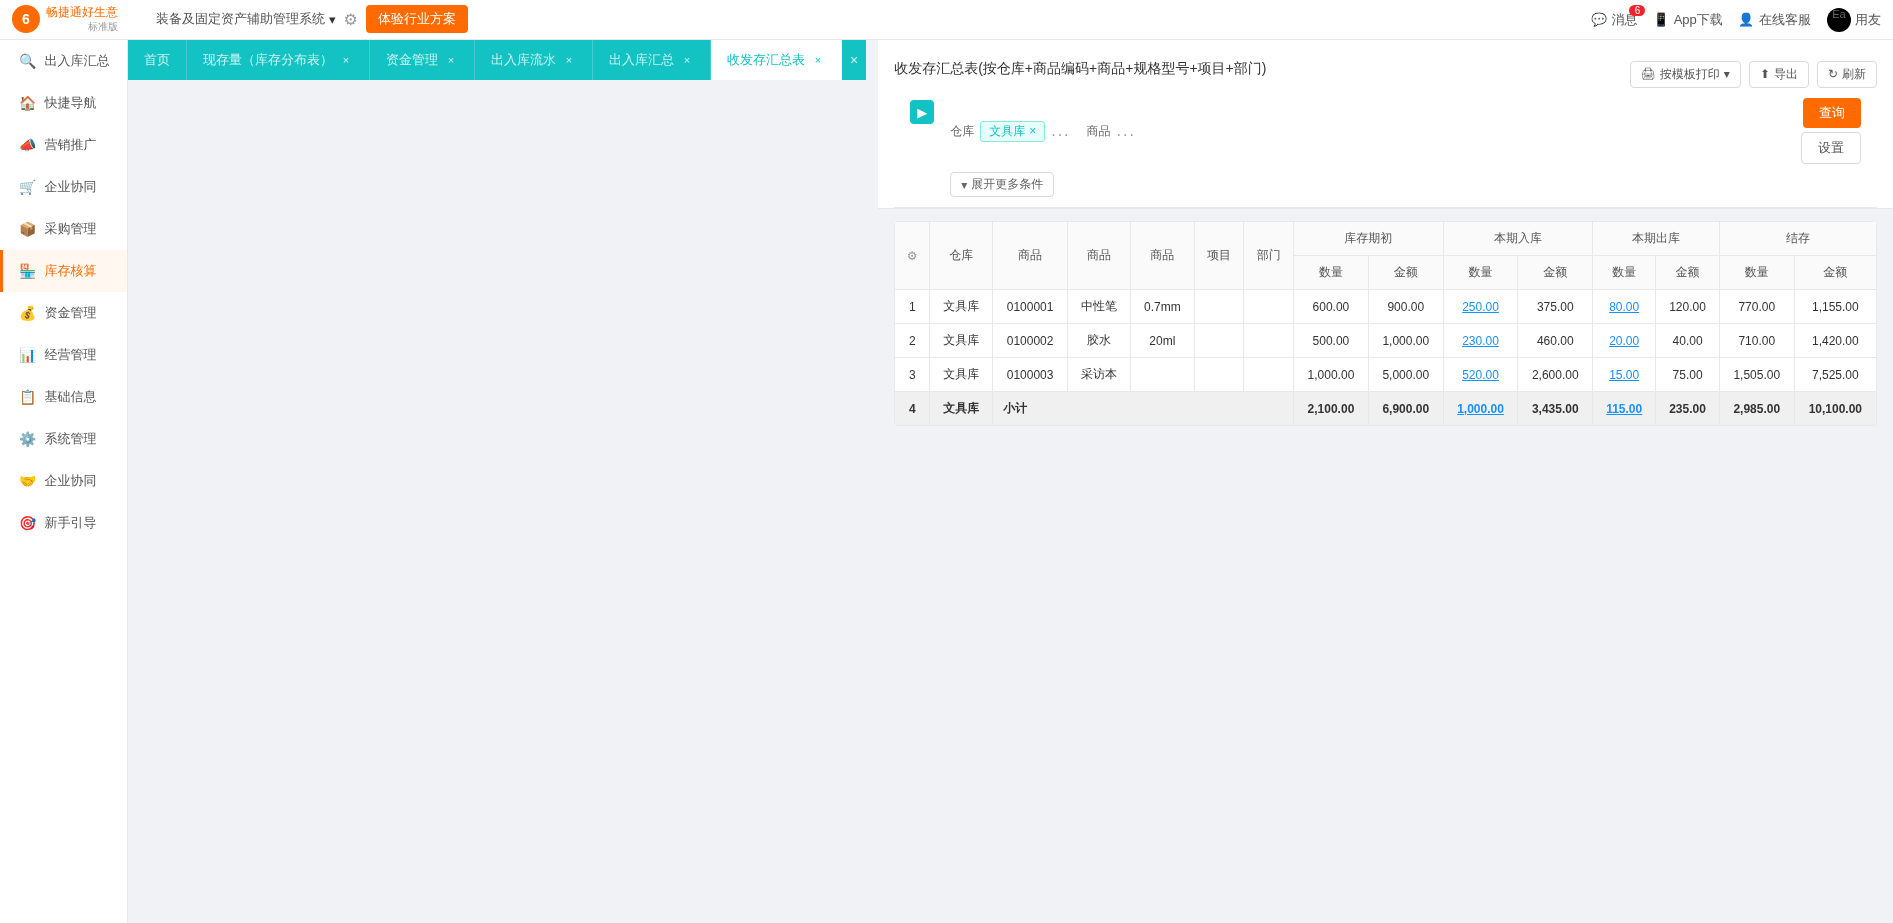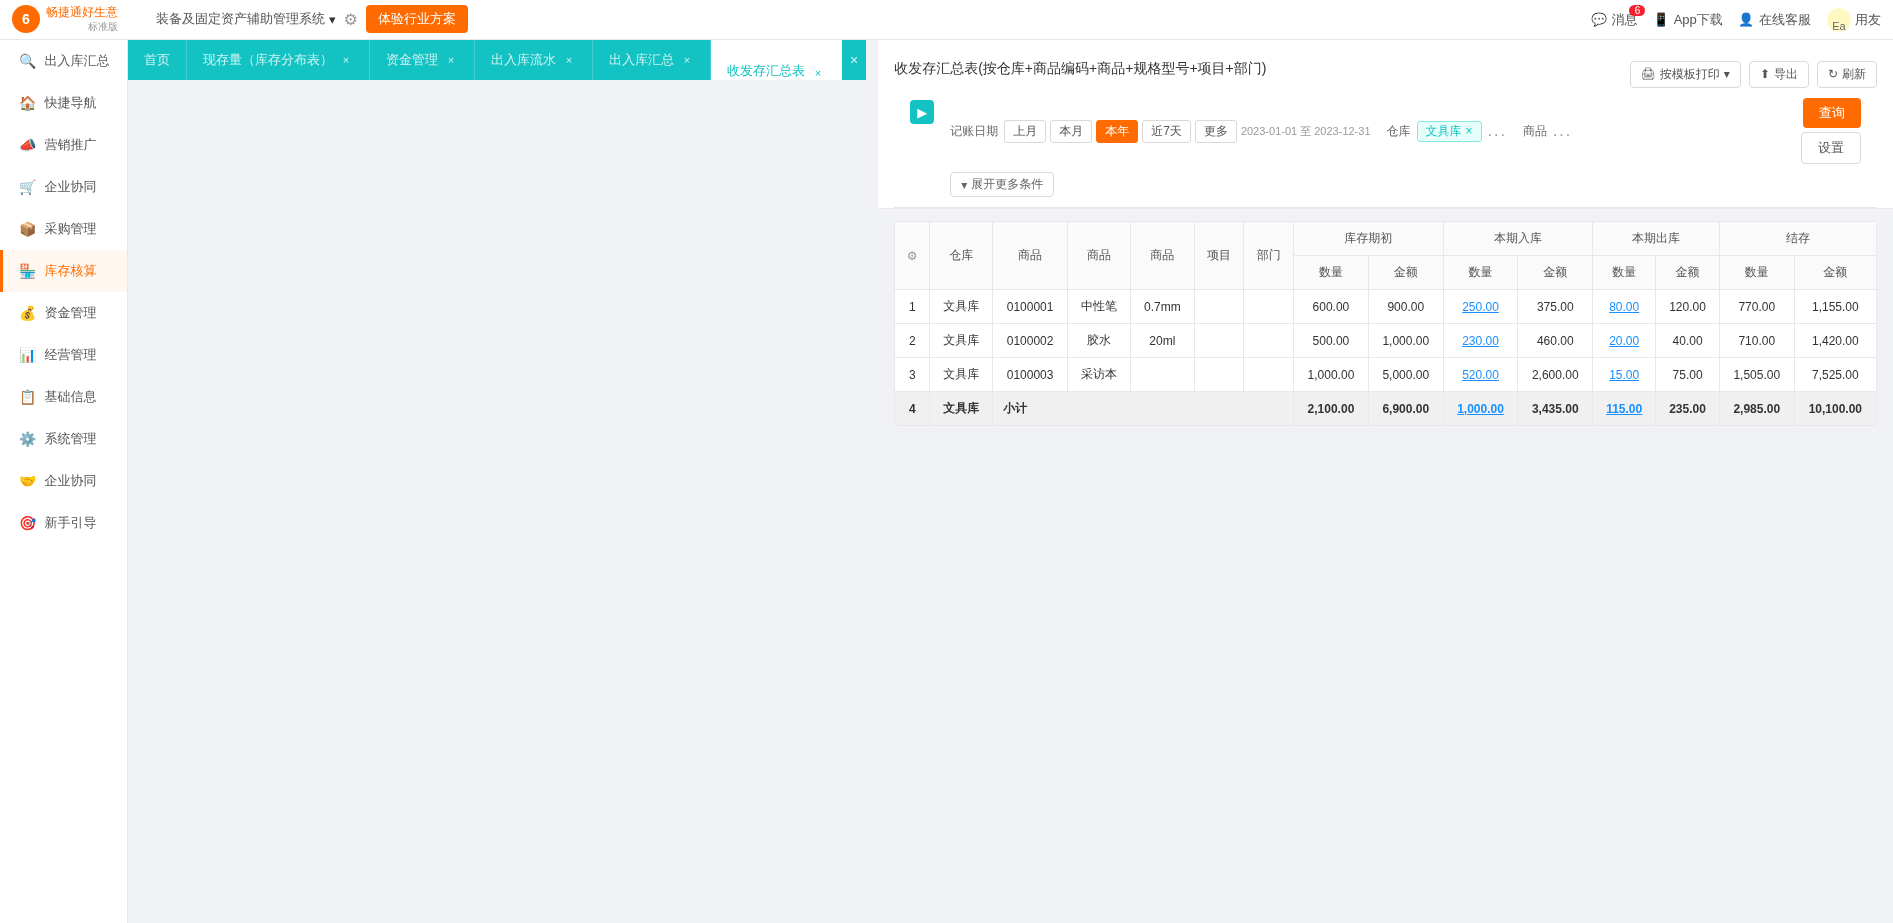--- a/index.html
+++ b/index.html
@@ -19,7 +19,7 @@
     .top-badge { position: relative; display: inline-block; }
     .badge-num { position: absolute; top: -6px; right: -8px; background: #f5222d; color: #fff; border-radius: 8px; font-size: 10px; padding: 0 4px; min-width: 16px; text-align: center; }
     .top-icon-item { display: flex; align-items: center; gap: 4px; cursor: pointer; }
-    .user-avatar { width: 24px; height: 24px; background: #fef9c3; border-radius: 50%; display: flex; align-items: flex-end; justify-content: center; font-size: 11px; color: #666; }
+    .user-avatar { width: 24px; height: 24px; background: #000000; border-radius: 50%; display: flex; align-items: flex-start; justify-content: center; font-size: 11px; color: #666; }
 
     
     .main-layout { display: flex; flex: 1; overflow: hidden; }

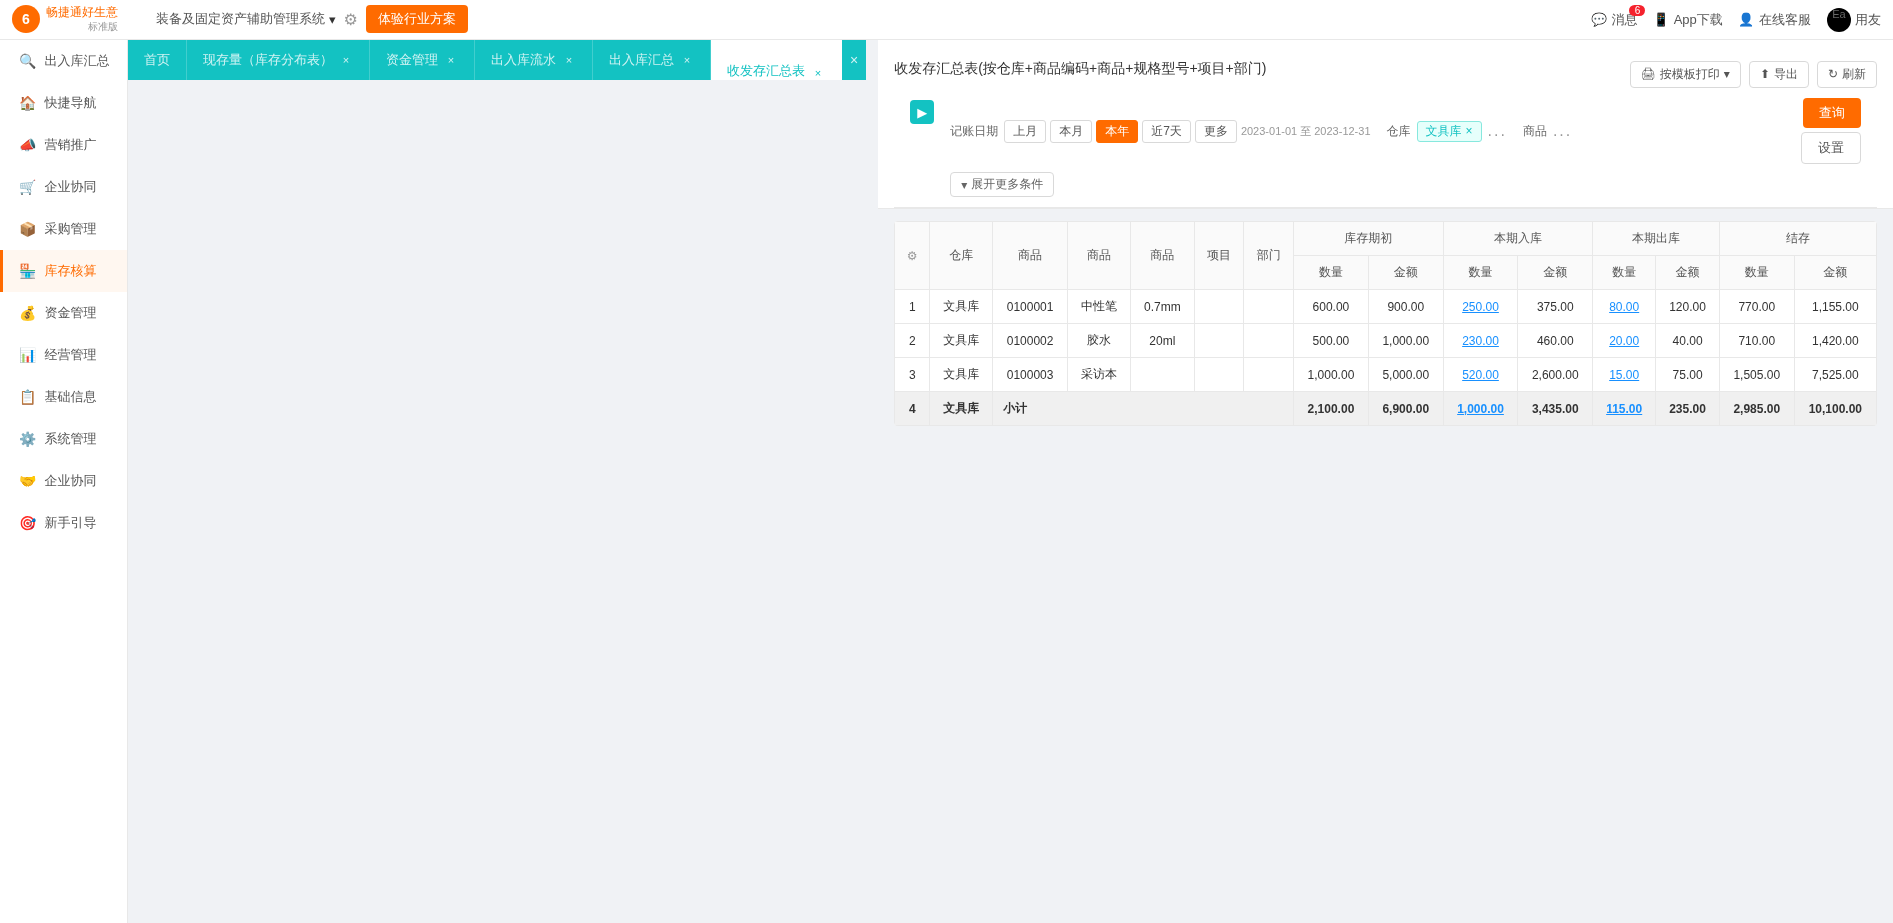--- a/index.html
+++ b/index.html
@@ -36,7 +36,7 @@
     
     .tab-bar { height: 40px; background: #13c2c2; display: flex; align-items: center; padding: 0 0 0 0; overflow-x: auto; }
     .tab-item { display: flex; align-items: center; gap: 6px; padding: 0 16px; height: 40px; font-size: 13px; cursor: pointer; color: rgba(255,255,255,0.8); white-space: nowrap; border-right: 1px solid rgba(255,255,255,0.2); }
-    .tab-item.active { background: #fff; color: #13c2c2; font-weight: 500; align-items: flex-end; }
+    .tab-item.active { background: #fff; color: #13c2c2; font-weight: 500; }
 
     
     .page-content { flex: 1; display: flex; flex-direction: column; overflow: hidden; background: #f0f2f5; }

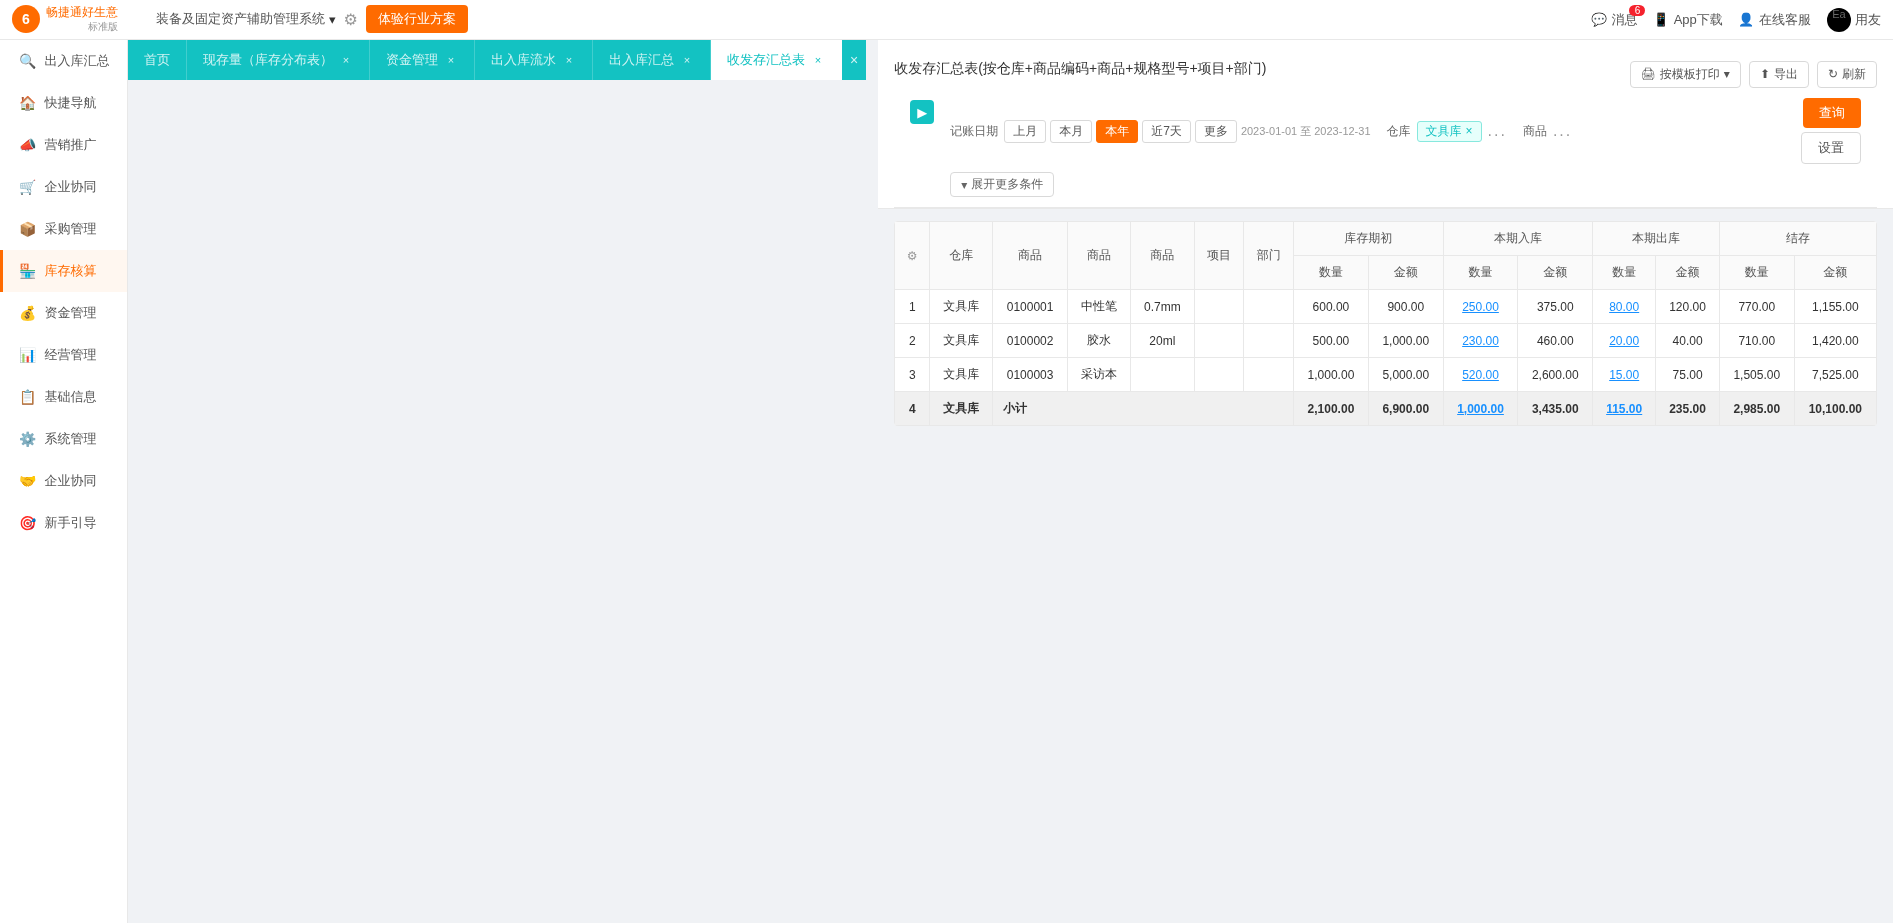--- a/index.html
+++ b/index.html
@@ -245,17 +245,6 @@
           <div class="filter-toggle">▶</div>
           <div class="filter-body">
             <div class="filter-row">
-              <div class="filter-field">
-                <span class="filter-label">记账日期</span>
-                <div class="date-shortcuts">
-                  <button class="date-btn">上月</button>
-                  <button class="date-btn">本月</button>
-                  <button class="date-btn active">本年</button>
-                  <button class="date-btn">近7天</button>
-                  <button class="date-btn">更多</button>
-                  <span class="date-range">2023-01-01 至 2023-12-31</span>
-                </div>
-              </div>
               <div class="filter-field">
                 <span class="filter-label">仓库</span>
                 <div class="filter-tag">

